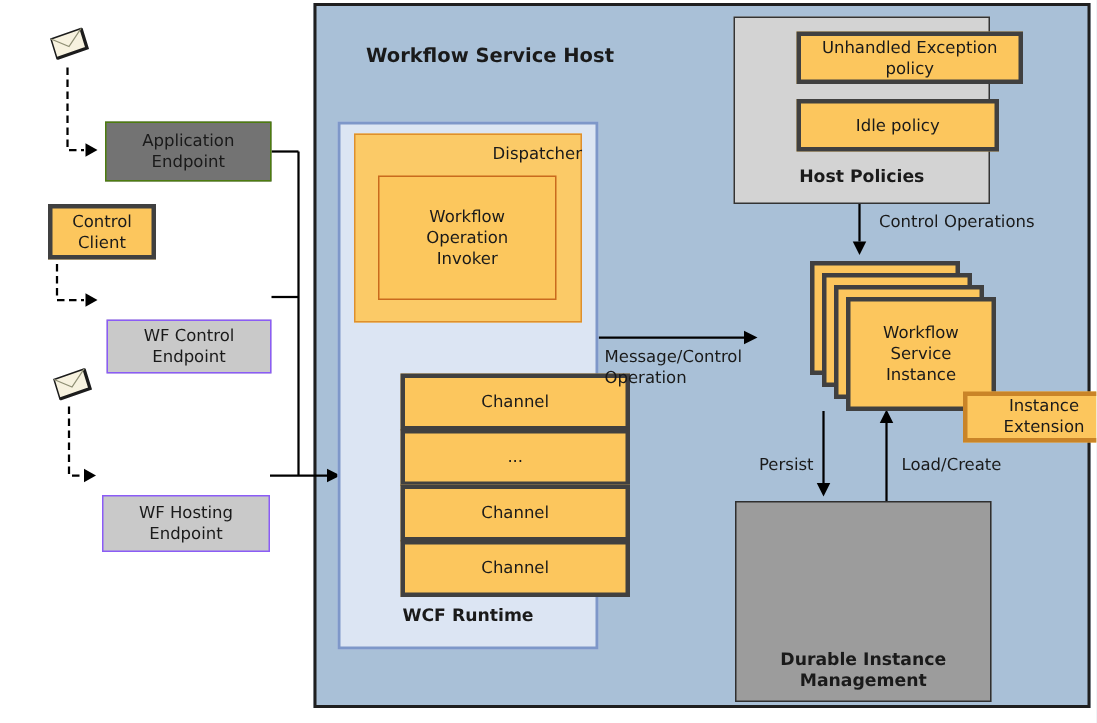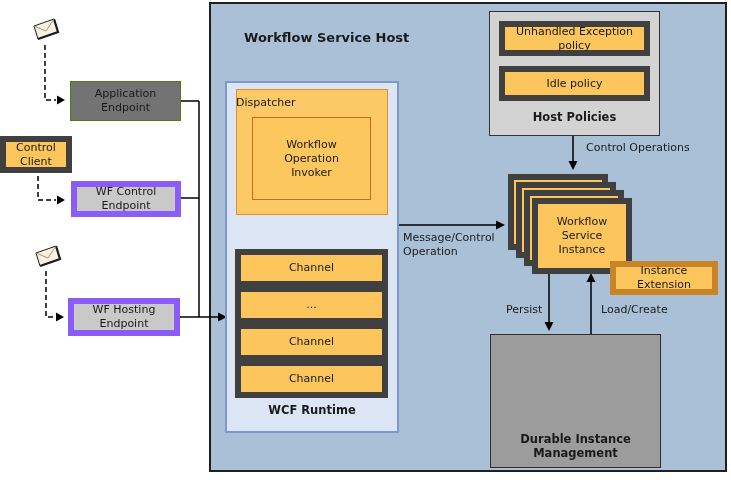--- a/index.html
+++ b/index.html
@@ -13,7 +13,7 @@
        text-align:center;white-space:pre-line;line-height:14px;}
   .host{background:#A9C0D7;border:2px solid #1f1f1f;}
   .wcf{background:#DCE5F3;border:2px solid #7E97C9;}
-  .orange{background:#FCC65D;border:6px solid #404040;}
+  .orange{background:#FCC65D;border:3px solid #404040;margin-left:32px;}
   .dispatcher{background:#FBCA67;border:1px solid #DE8F2D;}
   .invoker{background:#FCC75D;border:1px solid #C96A1E;}
   .ltblue{background:#737373;border:1px solid #4d7c0f;}

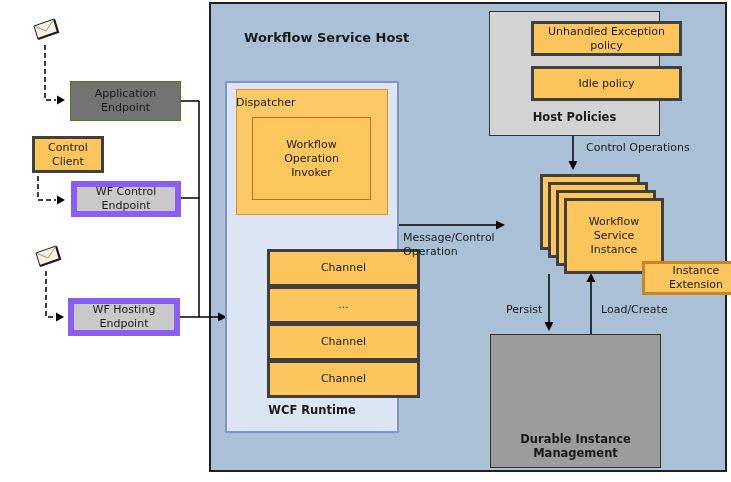--- a/index.html
+++ b/index.html
@@ -104,7 +104,7 @@
   <div class="abs policies" style="left:489px;top:11px;width:171px;height:125px;"></div>
   <div class="abs box orange" style="left:499px;top:21px;width:151px;height:35px;">Unhandled Exception
 policy</div>
-  <div class="abs box orange" style="left:499px;top:66px;width:151px;height:35px;">Idle policy</div>
+  <div class="abs box orange" style="left:499px;top:66px;width:135px;height:35px;">Idle policy</div>
   <div class="abs seclabel" style="left:489px;top:110px;width:171px;">Host Policies</div>
 
   <div class="abs orange" style="left:508px;top:174px;width:100px;height:76px;"></div>

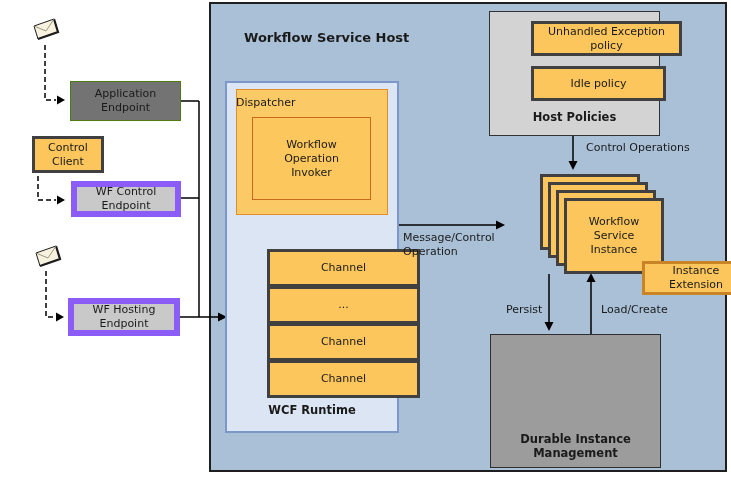--- a/index.html
+++ b/index.html
@@ -88,7 +88,7 @@
   <div class="abs wcf" style="left:225px;top:81px;width:174px;height:352px;"></div>
 
   <div class="abs dispatcher" style="left:236px;top:89px;width:152px;height:126px;"></div>
-  <div class="abs" style="left:236px;top:96px;width:152px;text-align:left;">Dispatcher</div>
+  <div class="abs" style="left:236px;top:96px;width:152px;text-align:right;">Dispatcher</div>
 
   <div class="abs box invoker" style="left:252px;top:117px;width:119px;height:83px;">Workflow
 Operation

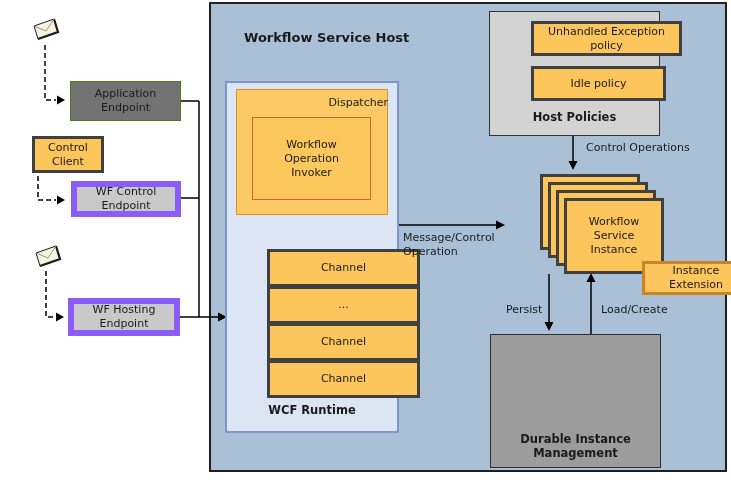--- a/index.html
+++ b/index.html
@@ -17,7 +17,7 @@
   .dispatcher{background:#FBCA67;border:1px solid #DE8F2D;}
   .invoker{background:#FCC75D;border:1px solid #C96A1E;}
   .ltblue{background:#737373;border:1px solid #4d7c0f;}
-  .gray{background:#C9C9C9;border:6px solid #8b5cf6;}
+  .gray{background:#C9C9C9;border:1px solid #8b5cf6;margin-top:32px;}
   .policies{background:#D3D3D3;border:1px solid #333333;}
   .durable{background:#9C9C9C;border:1px solid #2F2F2F;}
   .title{font-size:13px;font-weight:bold;white-space:nowrap;}

